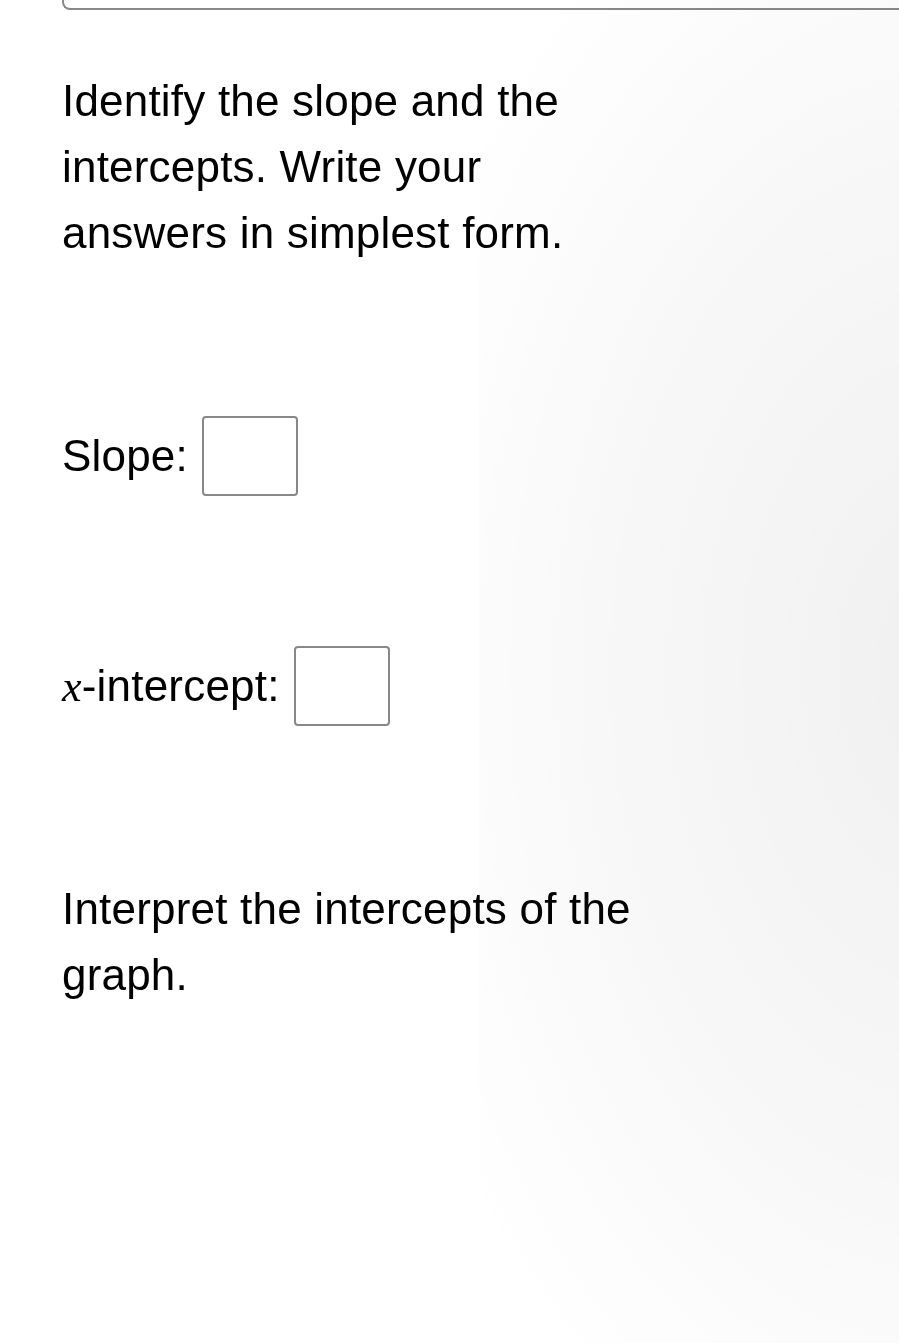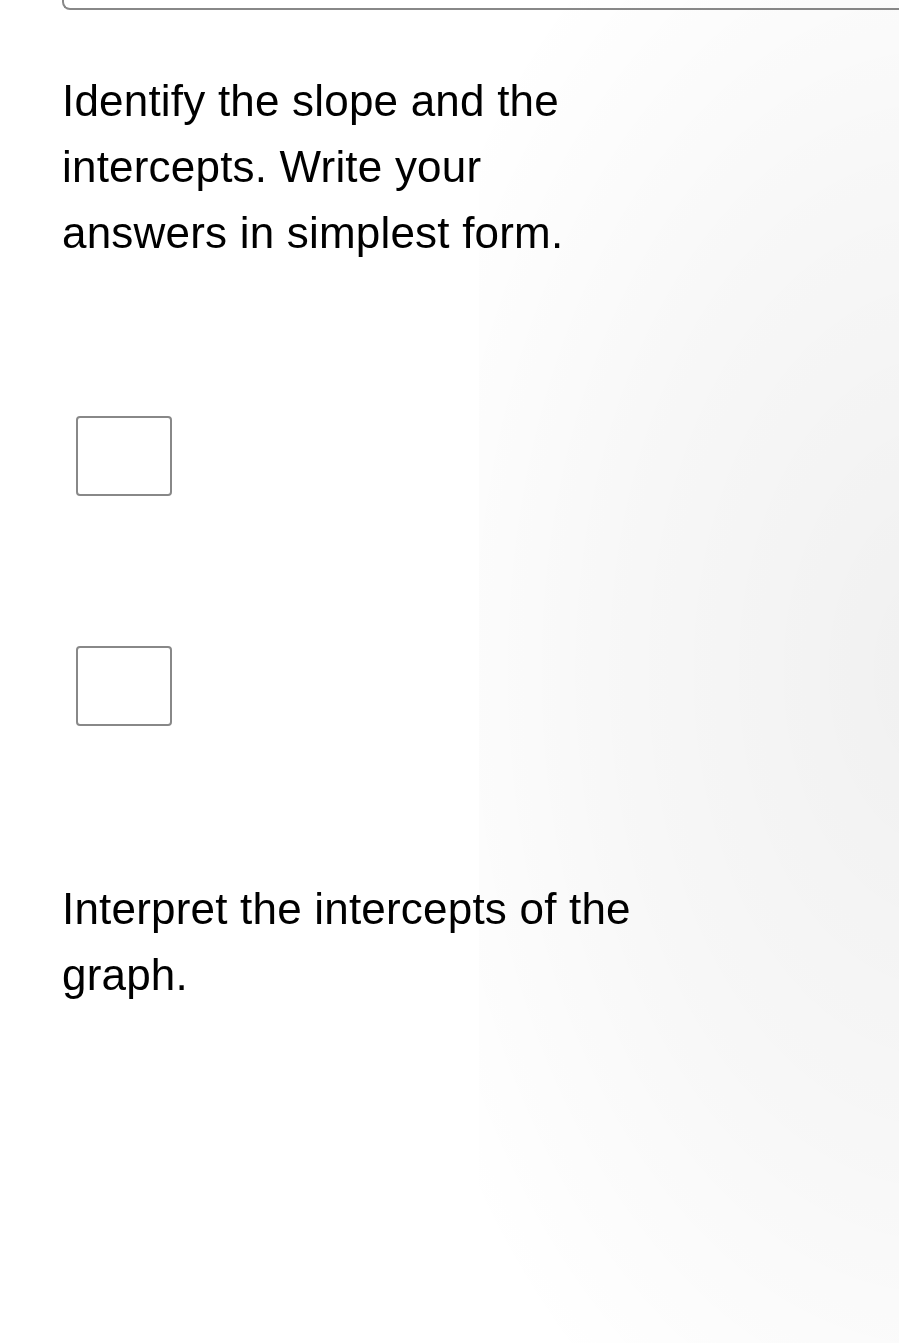--- a/index.html
+++ b/index.html
@@ -85,6 +85,7 @@
   <p class="instruction">Identify the slope and the intercepts. Write your answers in simplest form.</p>
 
   <div class="field-row">
+    <span class="field-label">Slope:</span>
     <input type="text" class="answer-input" value="" style="">
   </div>
 

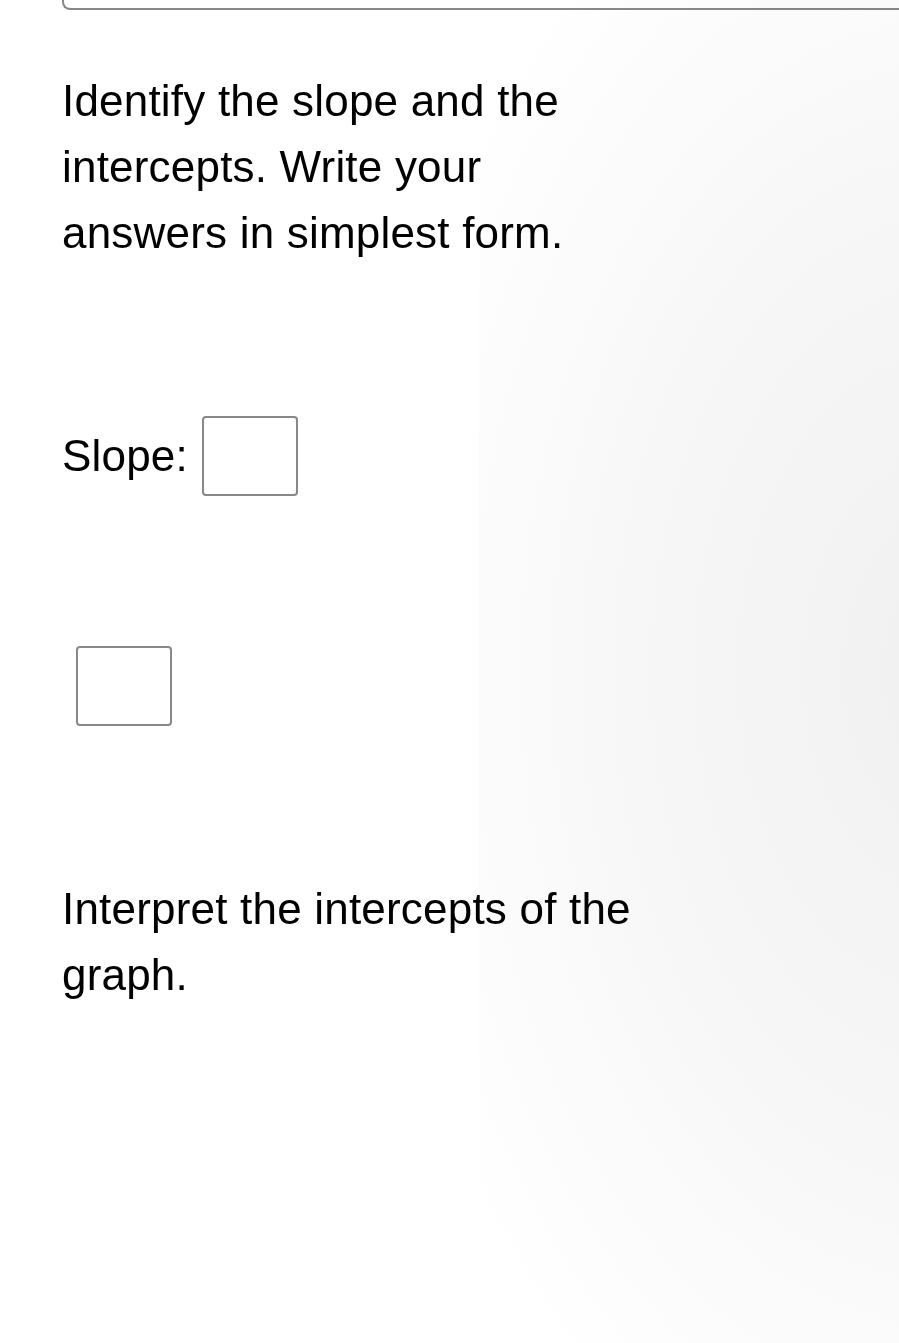--- a/index.html
+++ b/index.html
@@ -90,6 +90,7 @@
   </div>
 
   <div class="field-row">
+    <span class="field-label"><span class="var-x">x</span><span>-intercept:</span></span>
     <input type="text" class="answer-input" value="" style="">
   </div>
 

